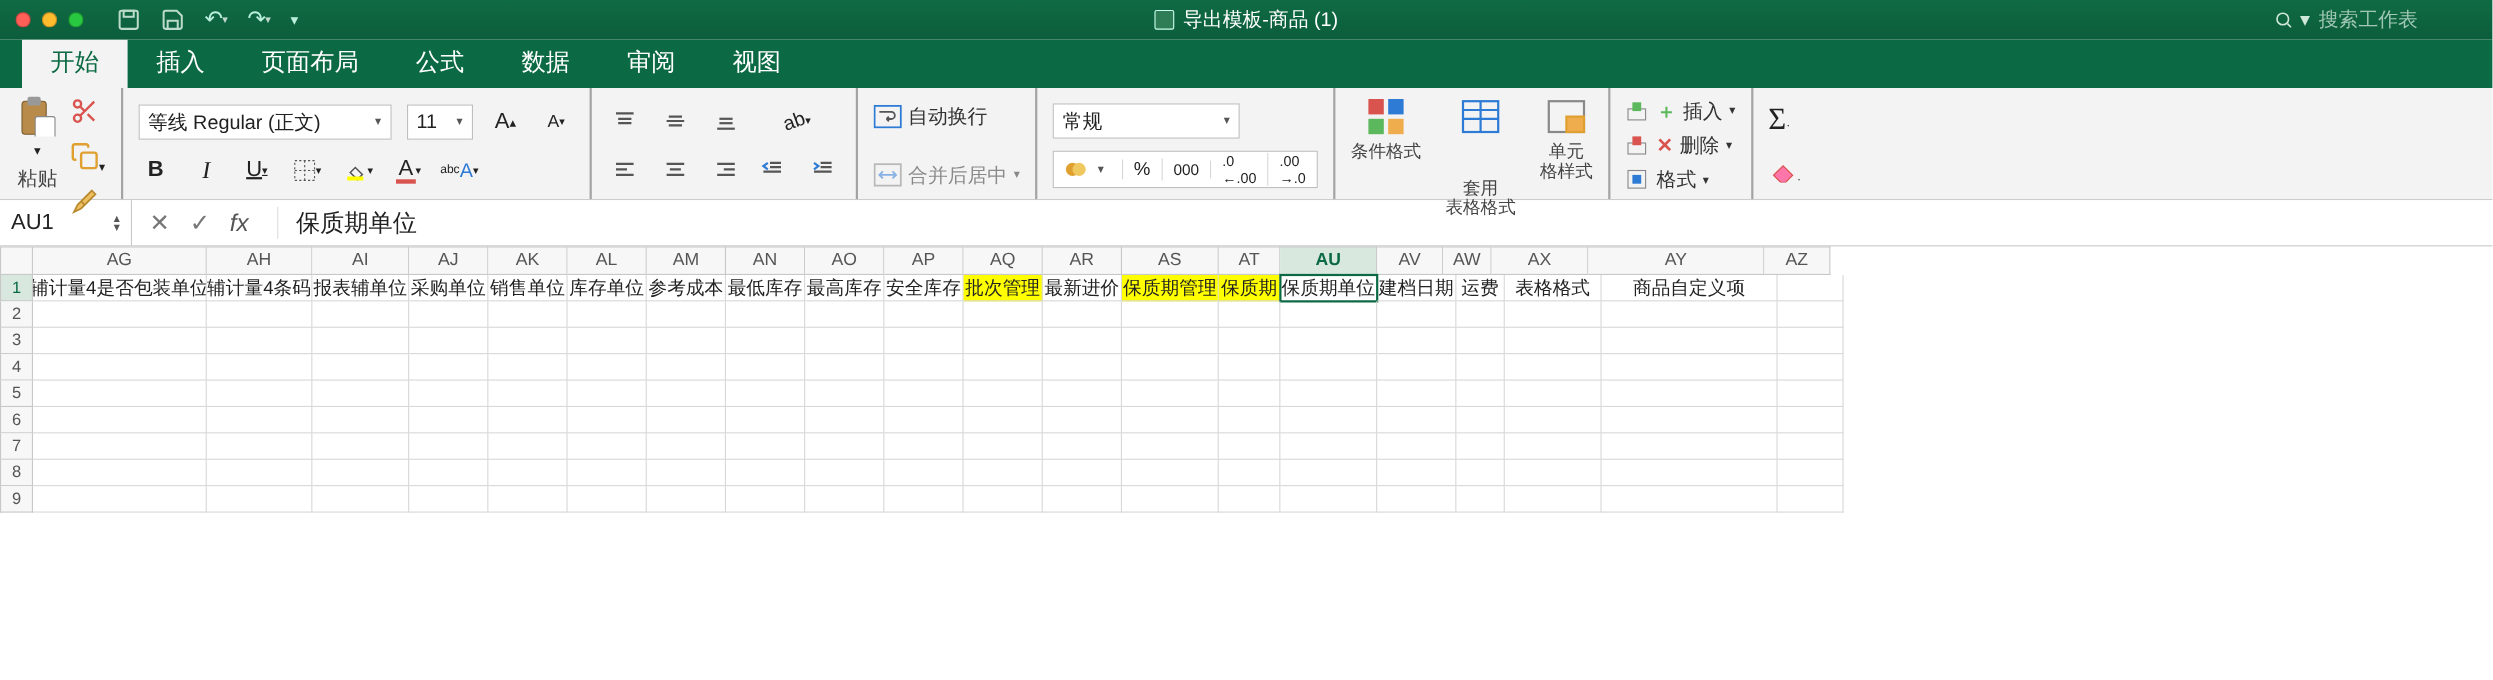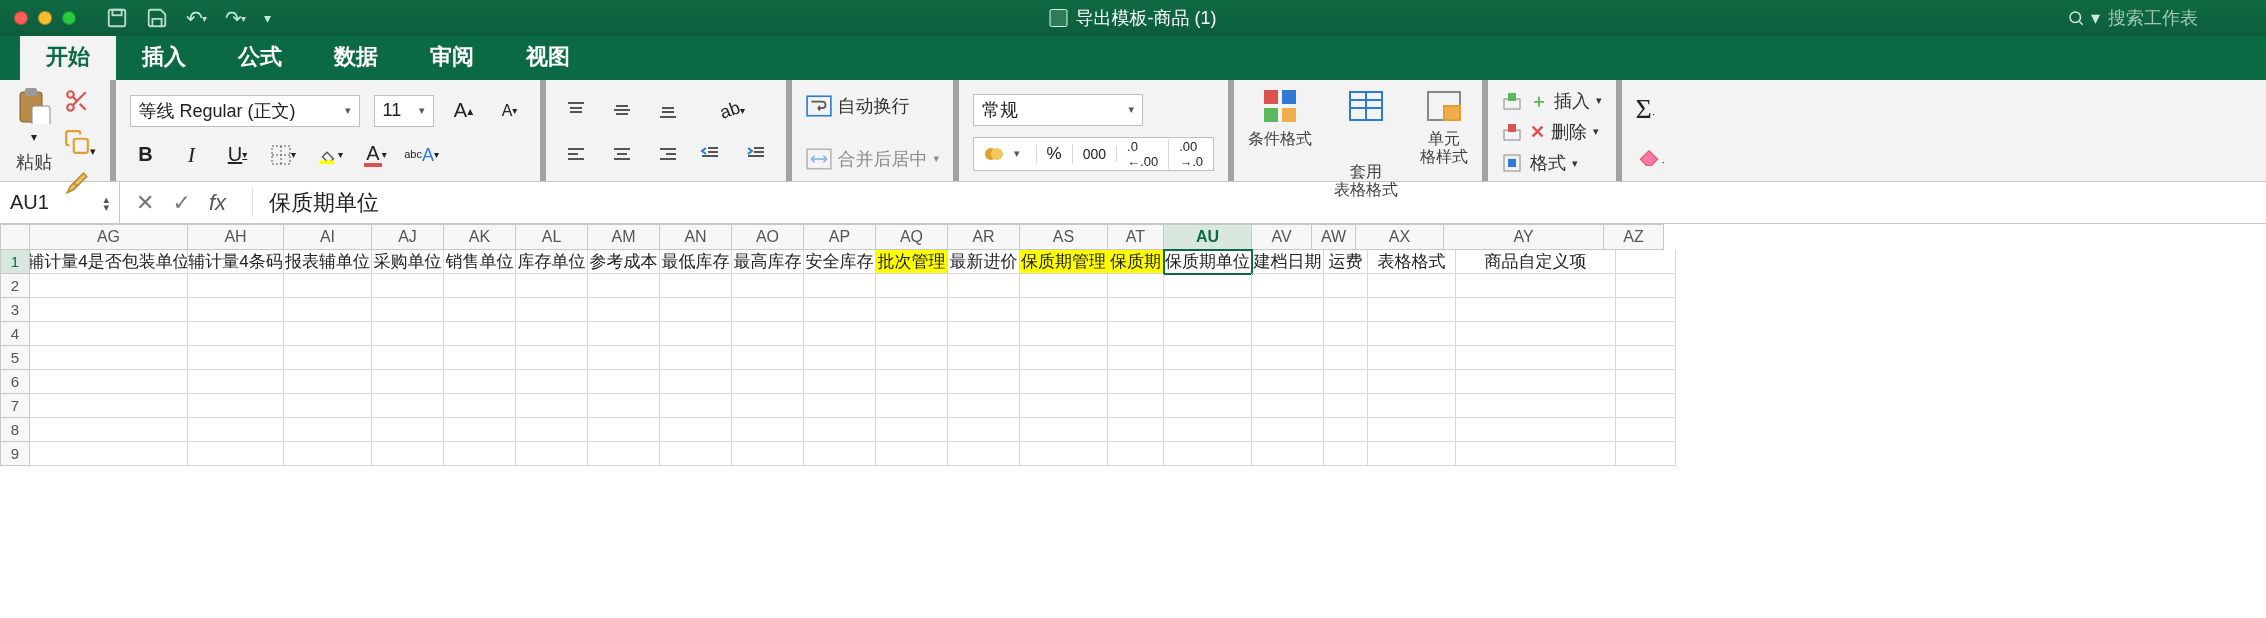--- a/index.html
+++ b/index.html
@@ -24,7 +24,7 @@
 
   
   .tabstrip { height:44px; background:#0b6a43; display:flex; align-items:flex-end; padding-left:20px; gap:0; }
-  .tab { padding:8px 26px 8px; color:#fff; font-size:22px; font-weight:700; cursor:pointer; }
+  .tab { padding:8px 26px 8px; color:#fff; font-size:22px; font-weight:400; cursor:pointer; }
   .tab.active { background:#f3f3f3; color:#0b6a43; border-radius:2px 2px 0 0; }
 
   

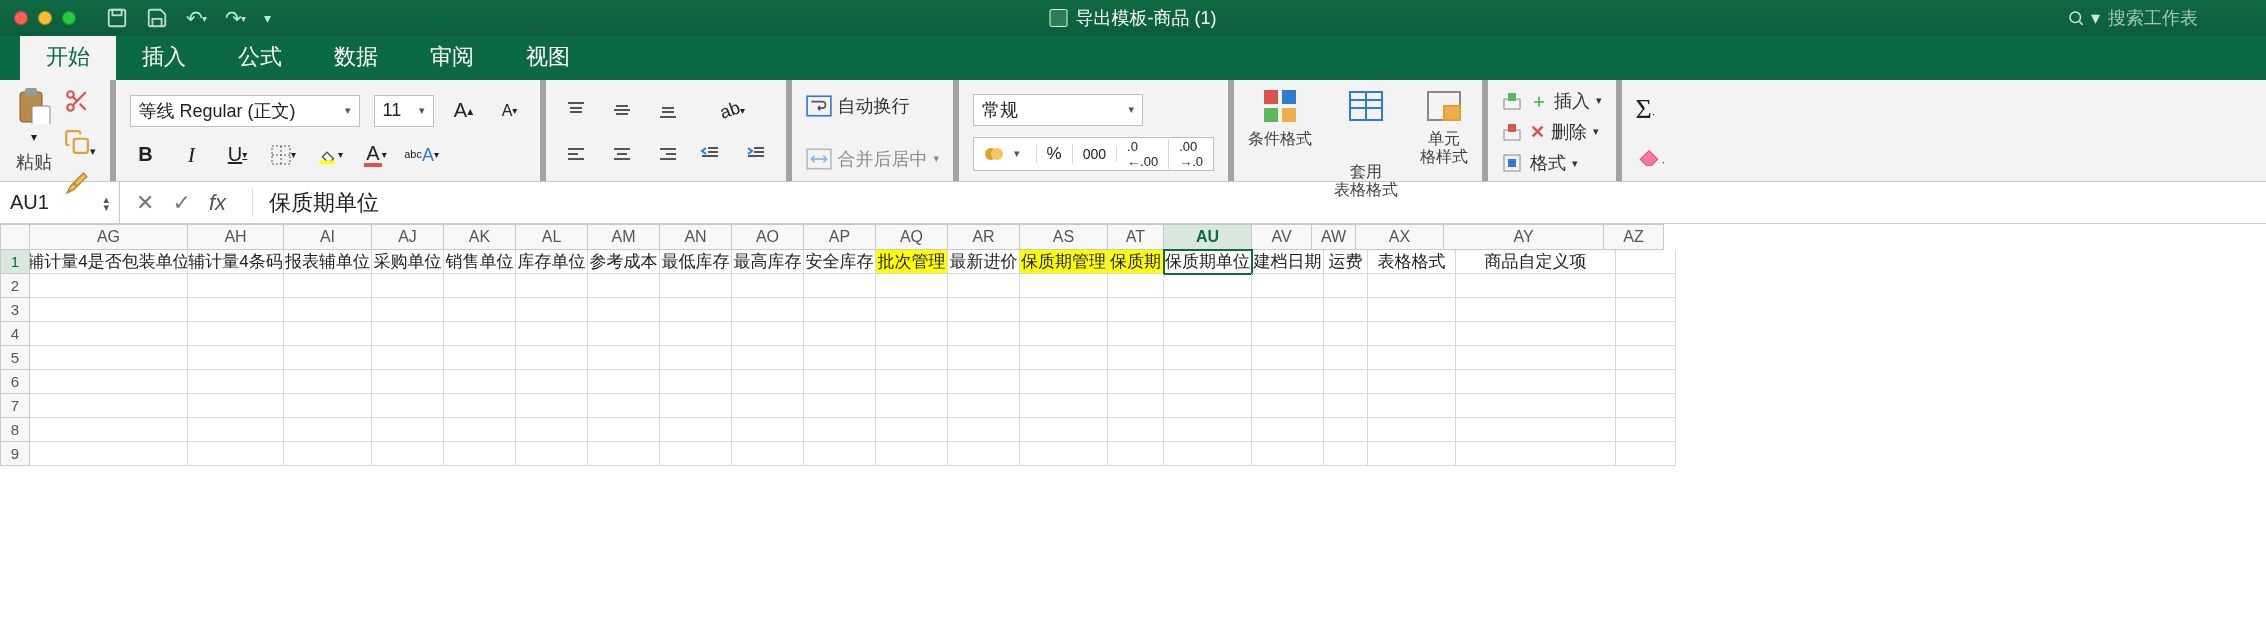--- a/index.html
+++ b/index.html
@@ -123,6 +123,7 @@
 <div class="tabstrip" id="tabstrip">
     <div class="tab active">开始</div>
     <div class="tab">插入</div>
+    <div class="tab">页面布局</div>
     <div class="tab">公式</div>
     <div class="tab">数据</div>
     <div class="tab">审阅</div>

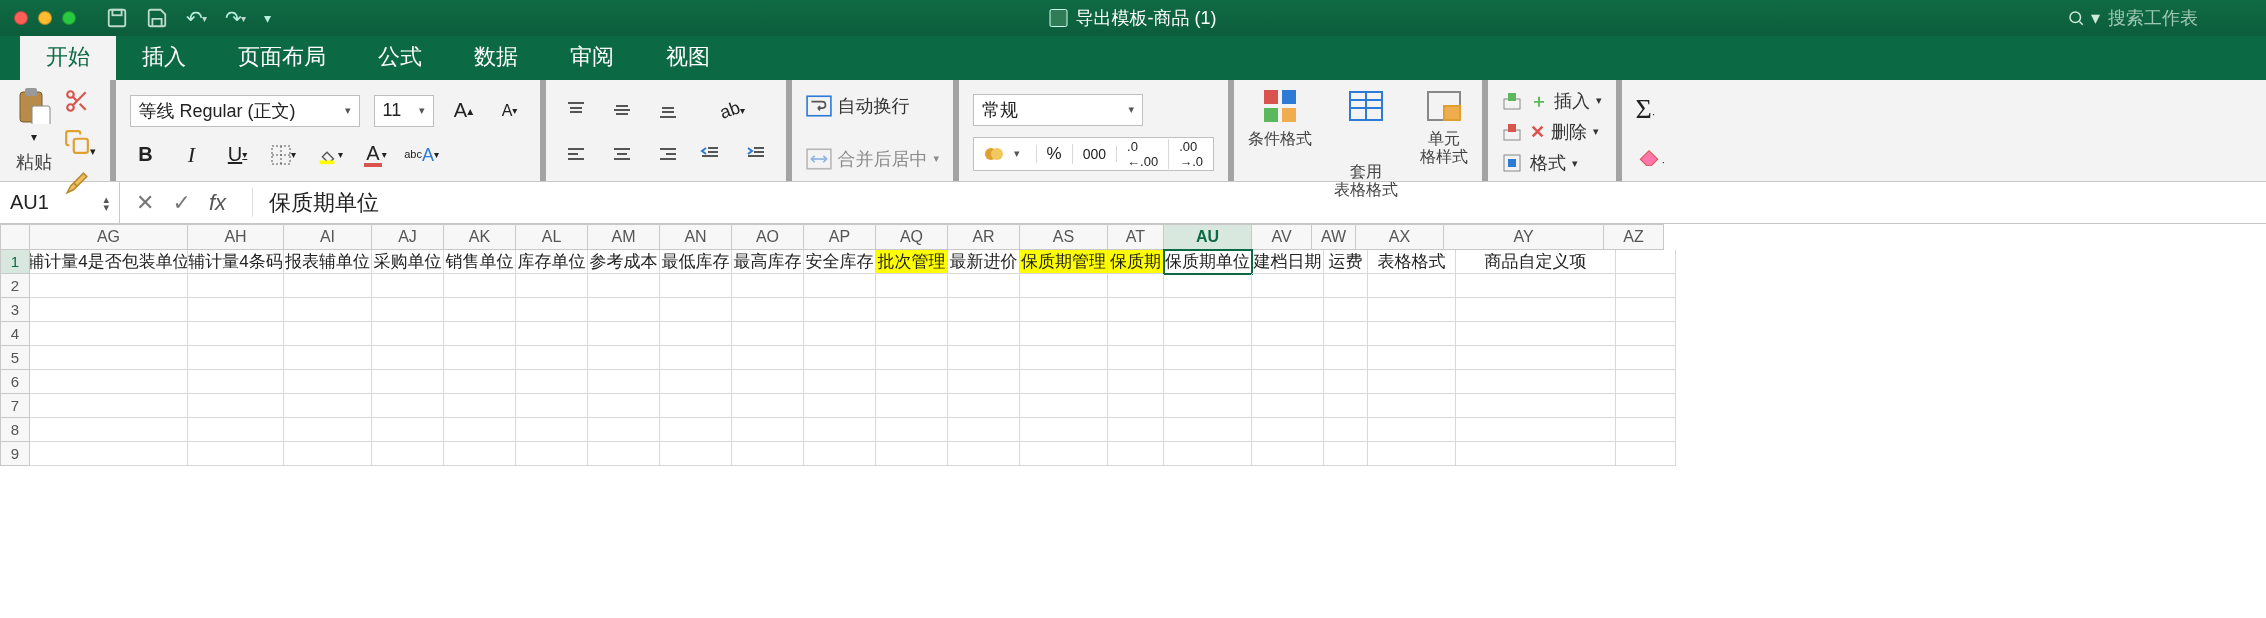--- a/index.html
+++ b/index.html
@@ -29,7 +29,7 @@
 
   
   .ribbon { height:102px; background:#f3f3f3; border-bottom:1px solid #c8c8c8; display:flex; align-items:stretch; }
-  .group { border-right:6px solid #a3a3a3; padding:6px 14px 0; display:flex; gap:10px; align-items:flex-start; }
+  .group { border-right:2px solid #a3a3a3; padding:6px 14px 0; display:flex; gap:10px; align-items:flex-start; }
   .vstack { display:flex; flex-direction:column; gap:6px; align-items:center; justify-content:center; }
   .big { height:92px; justify-content:space-between; padding-bottom:4px;}
   .big .lbl { font-size:18px; color:#444; }

